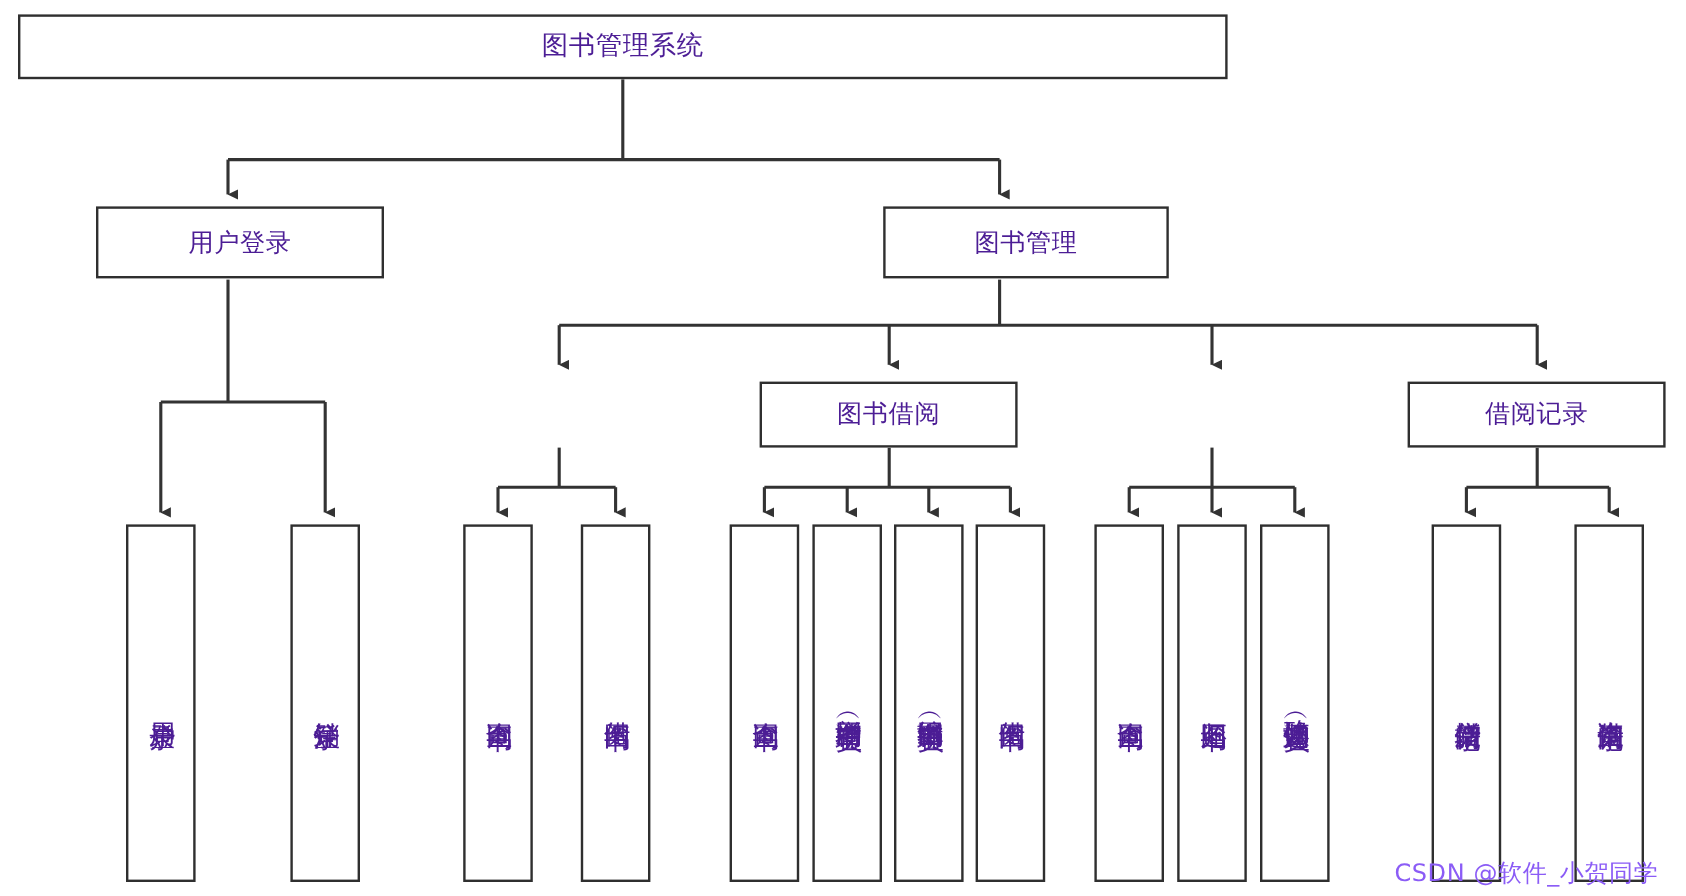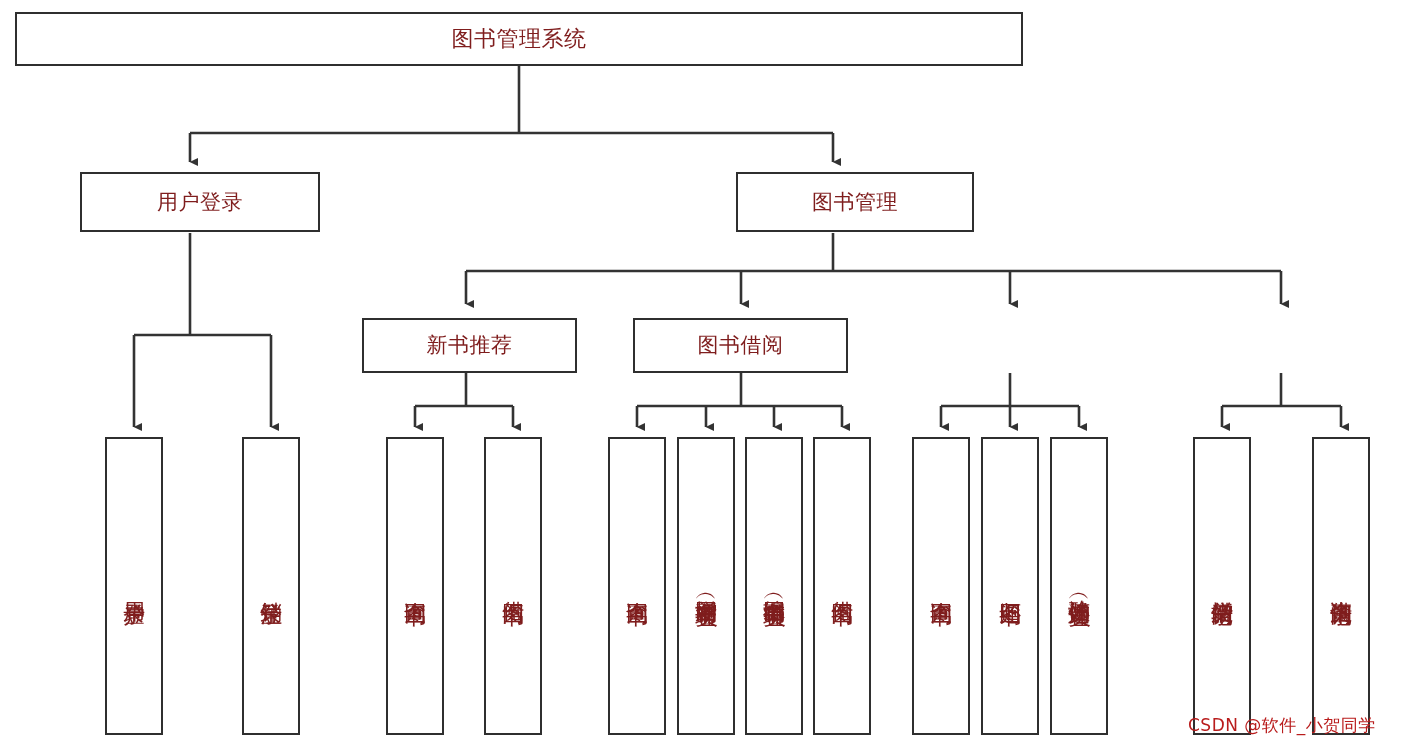--- a/index.html
+++ b/index.html
@@ -40,7 +40,7 @@
     display: block;
     text-align: left;
     line-height: 1.18;
-    color: #7f1d1d;
+    color: #4c1d95;
   }
   
   .node.horiz .node-label {

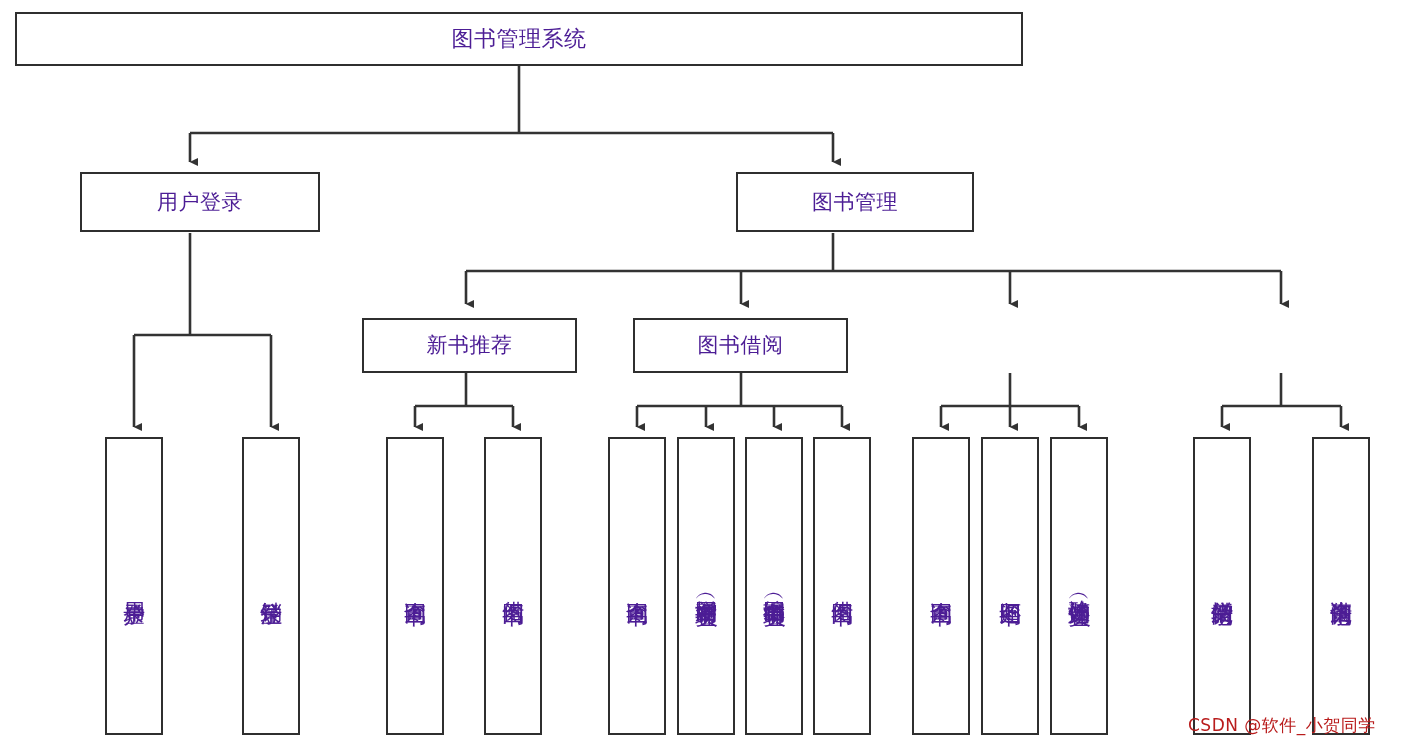--- a/index.html
+++ b/index.html
@@ -143,9 +143,6 @@
     <span class="node-label">图书管理</span>
   </div>
 
-  <div class="node horiz" style="left:362px; top:318px; width:215px; height:55px;">
-    <span class="node-label">新书推荐</span>
-  </div>
 
   <div class="node horiz" style="left:633px; top:318px; width:215px; height:55px;">
     <span class="node-label">图书借阅</span>

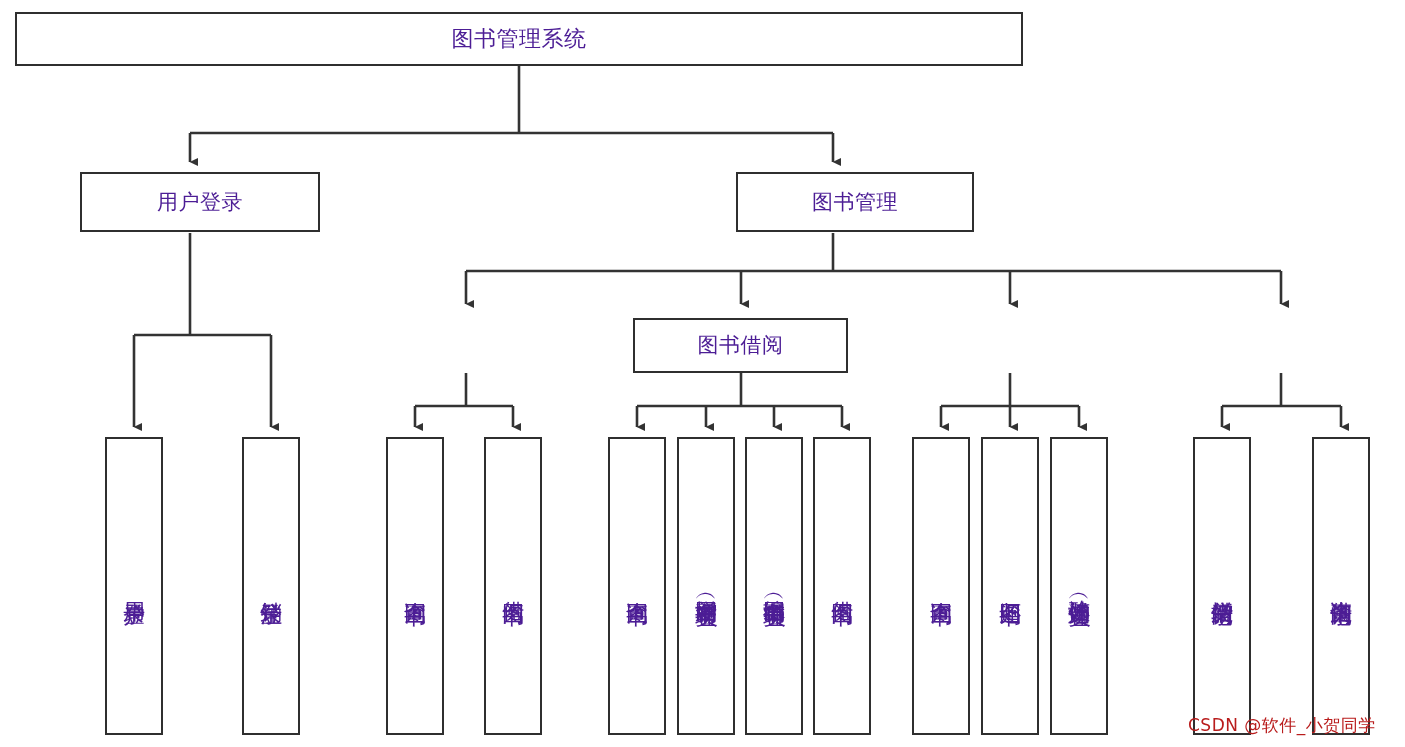--- a/index.html
+++ b/index.html
@@ -149,6 +149,9 @@
   </div>
 
 
+  <div class="node horiz" style="left:1173px; top:318px; width:215px; height:55px;">
+    <span class="node-label">借阅记录</span>
+  </div>
 
   <div class="node vert" style="left:105px; top:437px; width:58px; height:298px;">
     <span class="node-label">用户登录</span>

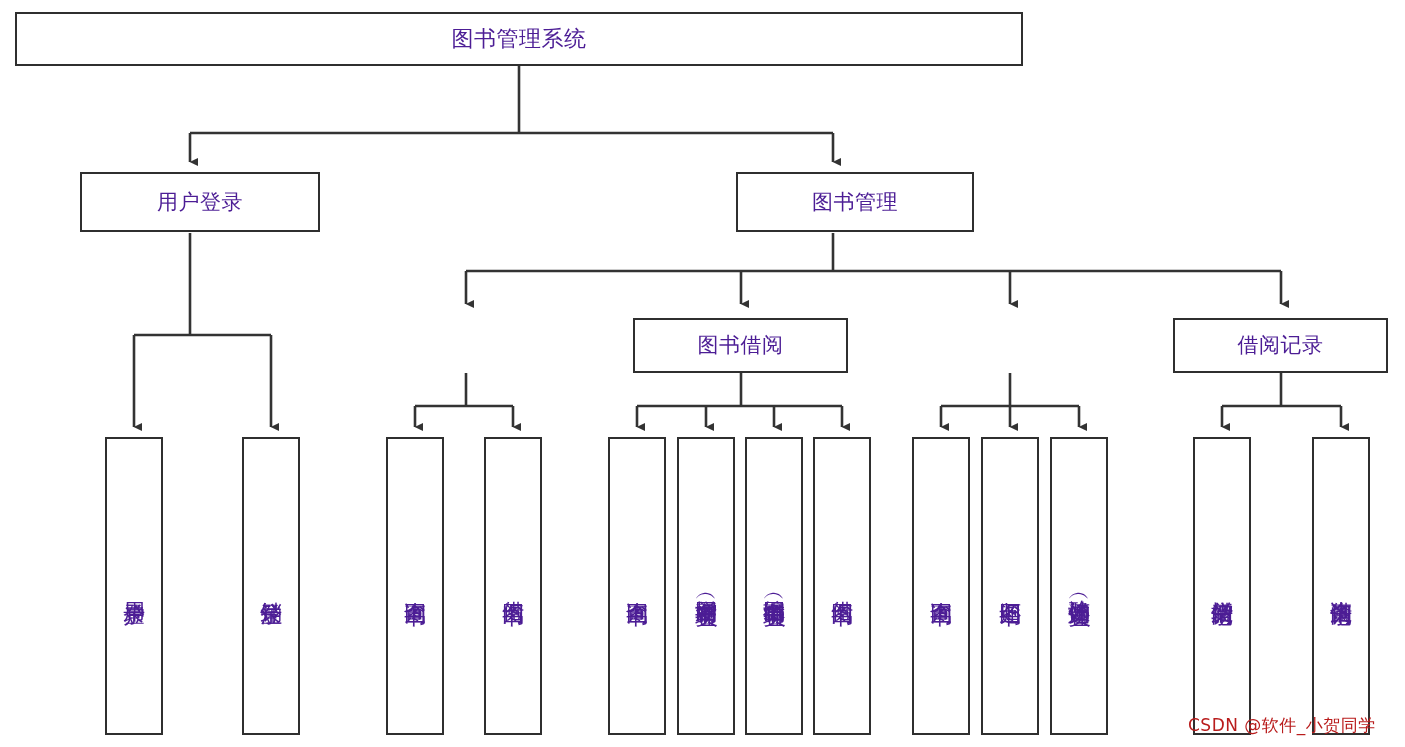--- a/index.html
+++ b/index.html
@@ -67,10 +67,10 @@
   }
   #watermark {
     position: absolute;
-    left: 1188px;
+    left: 1162px;
     top: 714px;
-    font-size: 17px;
-    color: #b91c1c;
+    font-size: 20px;
+    color: #8b5cf6;
     white-space: nowrap;
     letter-spacing: 0.5px;
     font-family: "DejaVu Sans", "Liberation Sans", sans-serif;

